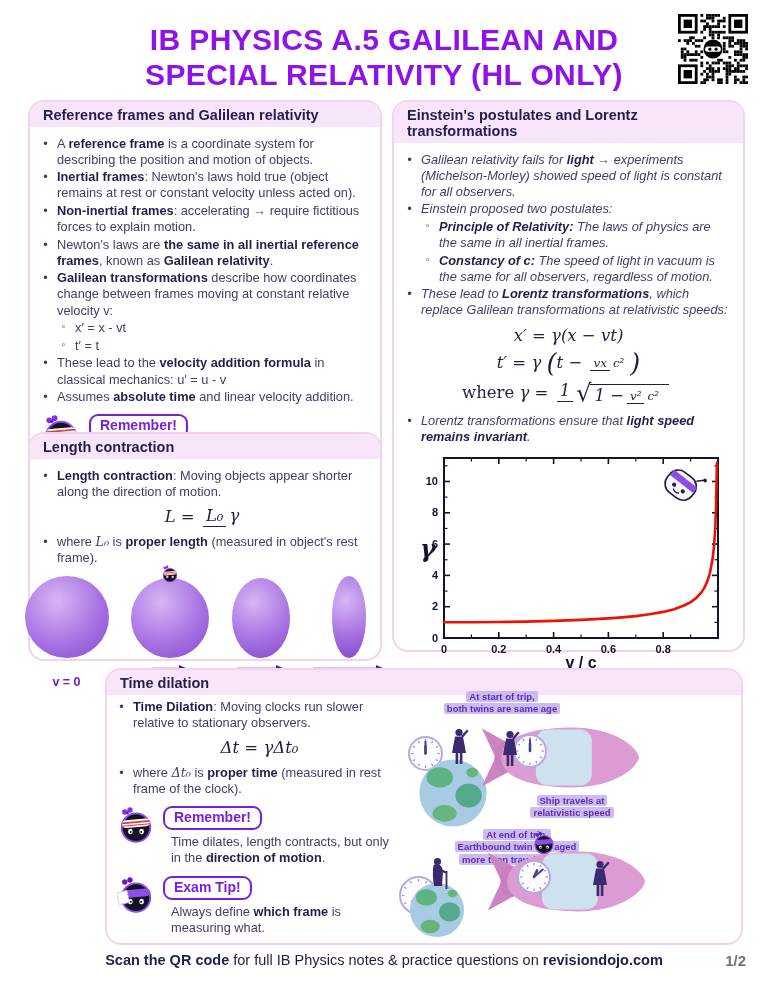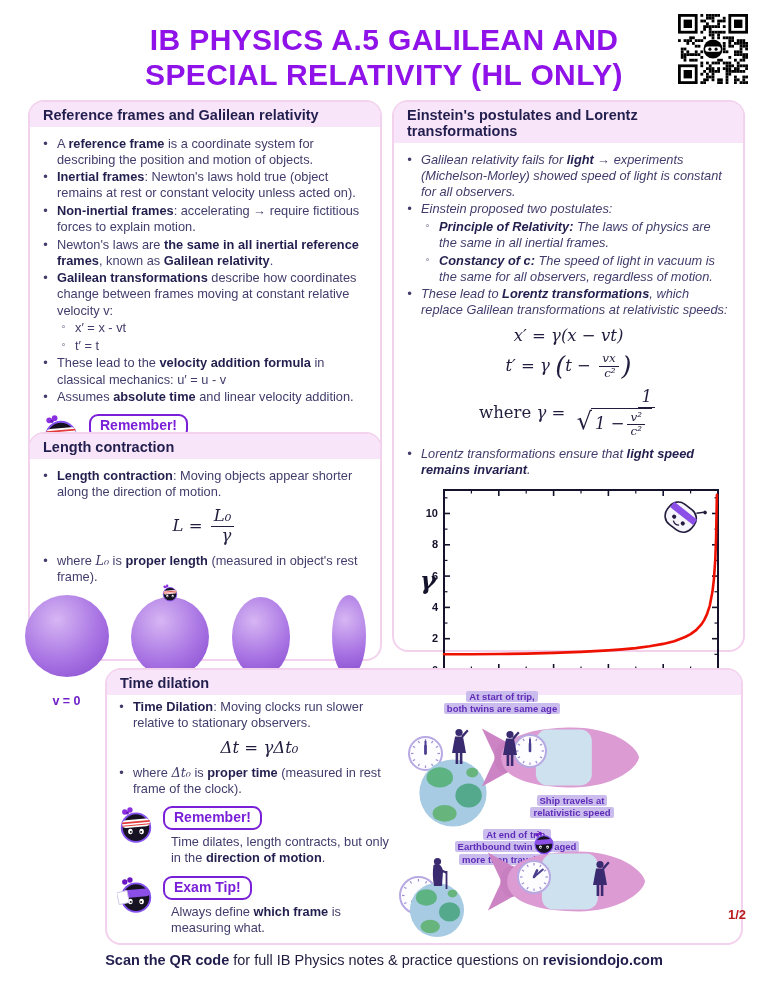--- a/index.html
+++ b/index.html
@@ -36,7 +36,7 @@
       text-align:center;margin:7px 0;line-height:1.2}
   .mathvar{font-family:"DejaVu Serif",serif;font-style:italic}
   .rm{font-style:normal;font-family:"DejaVu Serif",serif}
-  .frac{display:inline-flex;flex-direction:column;align-items:flex-end;vertical-align:middle;margin:0 3px}
+  .frac{display:inline-flex;flex-direction:row;align-items:flex-start;vertical-align:middle;margin:0 3px}
   .frac .num{border-bottom:1.4px solid #201d3e;padding:0 3px;line-height:1.15}
   .frac .den{padding:0 3px;line-height:1.15}
   .frac.tiny{font-size:.72em}

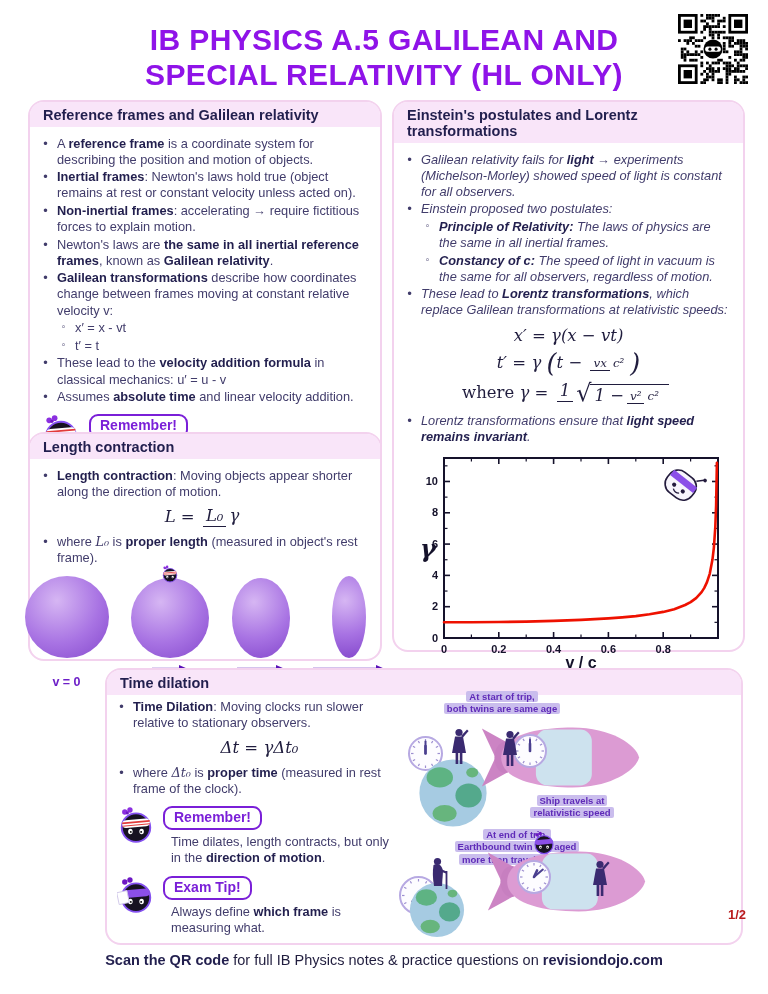--- a/index.html
+++ b/index.html
@@ -77,7 +77,7 @@
   
   .footer{position:absolute;left:0;right:0;top:952px;text-align:center;
           font-size:14.5px;color:#201d3e}
-  .pageno{position:absolute;right:22px;top:907px;font-weight:800;font-size:13px;color:#b91c1c}
+  .pageno{position:absolute;right:22px;top:952px;font-weight:800;font-size:15px;color:#737373}
 </style>
 </head>
 <body>

